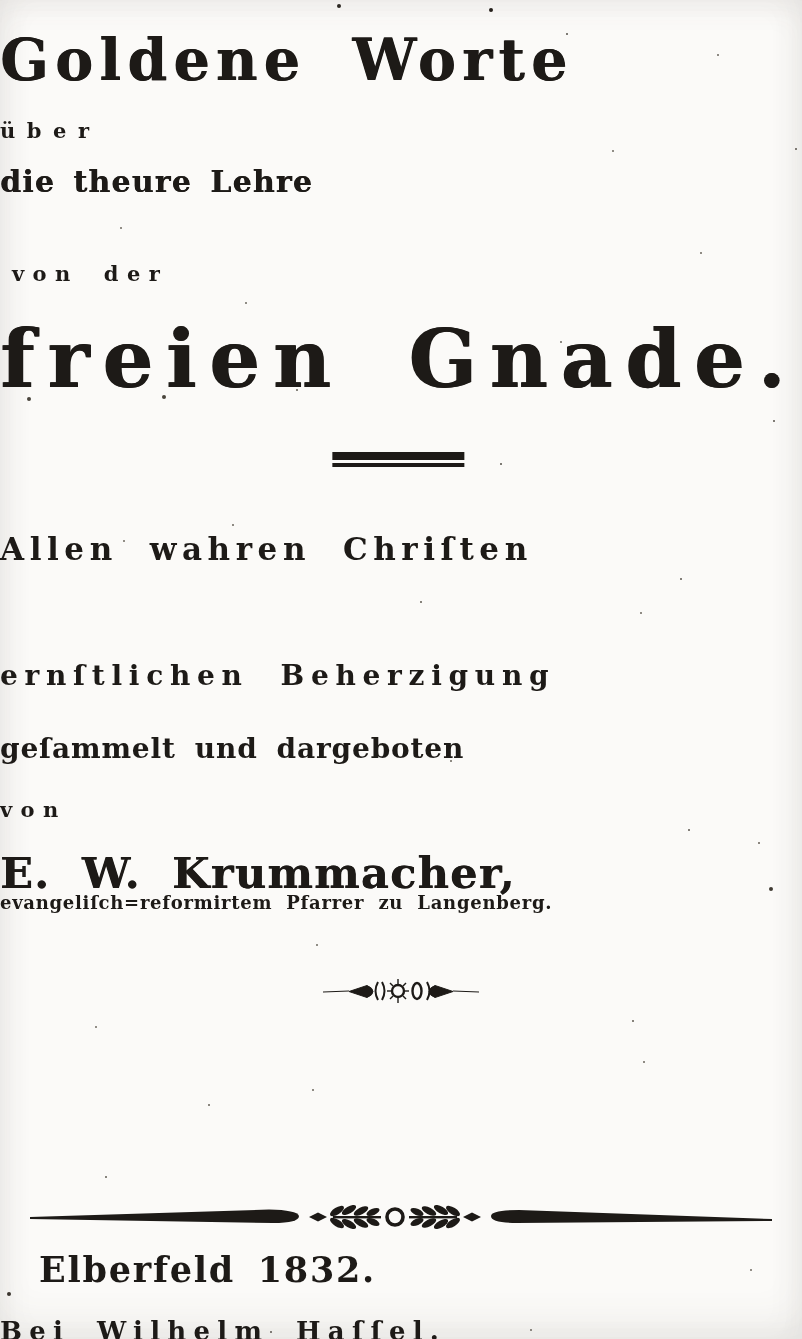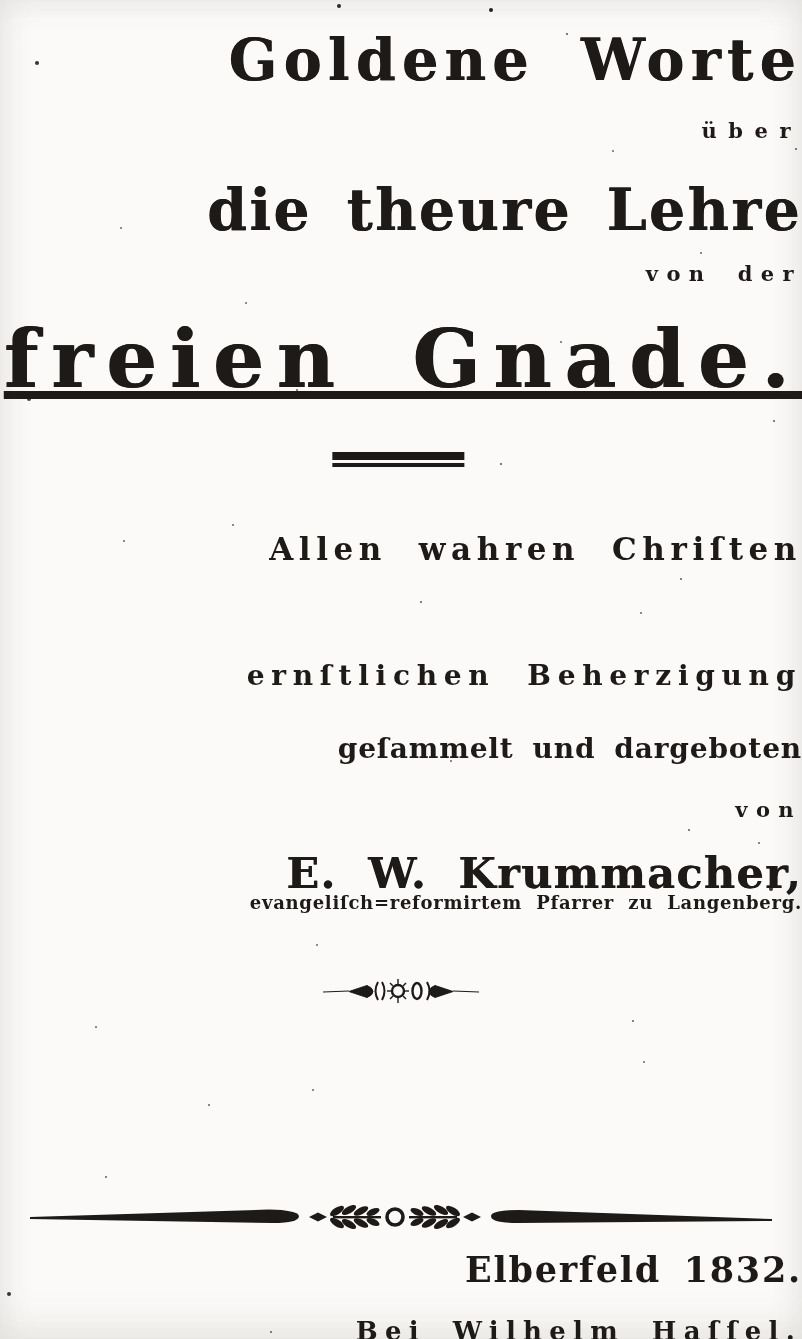--- a/index.html
+++ b/index.html
@@ -15,7 +15,7 @@
     font-family:"DejaVu Serif","Liberation Serif",serif;
     color:var(--ink);
   }
-  .line { position:absolute; left:0; right:0; text-align:right; white-space:nowrap; font-weight:700; }
+  .line { position:absolute; left:0; right:0; text-align:left; white-space:nowrap; font-weight:700; }
   .l-goldene    { top:26px;  font-size:57px; letter-spacing:0.11em; word-spacing:0.35em; text-shadow:0.6px 0 currentColor; }
   .l-uber       { top:118px; font-size:21px; letter-spacing:0.55em; }
   .l-theure     { top:176px; font-size:57px; letter-spacing:0.04em; word-spacing:0.22em; text-shadow:0.4px 0 currentColor; }

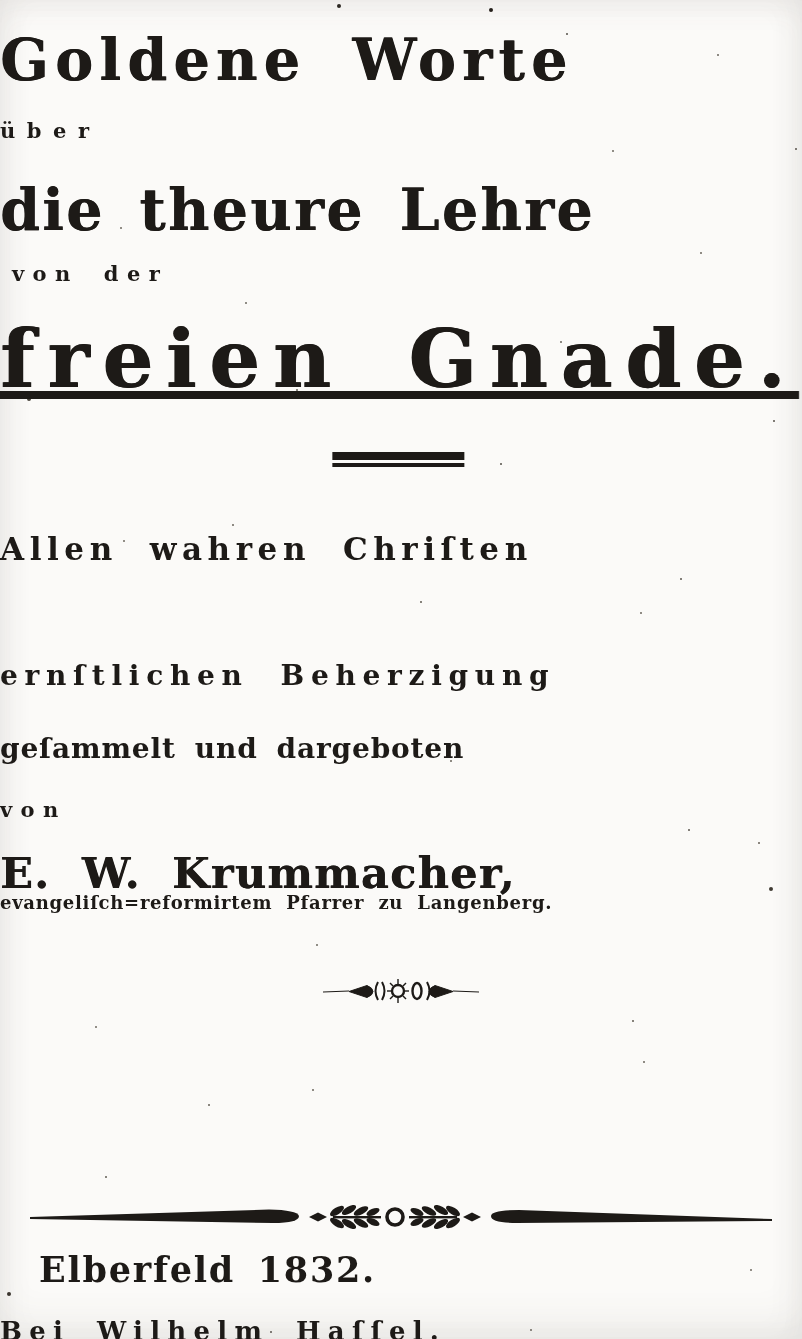--- a/index.html
+++ b/index.html
@@ -18,7 +18,7 @@
   .line { position:absolute; left:0; right:0; text-align:left; white-space:nowrap; font-weight:700; }
   .l-goldene    { top:26px;  font-size:57px; letter-spacing:0.11em; word-spacing:0.35em; text-shadow:0.6px 0 currentColor; }
   .l-uber       { top:118px; font-size:21px; letter-spacing:0.55em; }
-  .l-theure     { top:176px; font-size:57px; letter-spacing:0.04em; word-spacing:0.22em; text-shadow:0.4px 0 currentColor; }
+  .l-theure     { top:164px; font-size:30px; letter-spacing:0.04em; word-spacing:0.22em; text-shadow:0.4px 0 currentColor; }
   .l-vonder     { top:261px; font-size:21px; letter-spacing:0.4em; word-spacing:0.45em;padding-left:12px; }
   .l-freien     { top:312px; font-size:80px; letter-spacing:0.16em; word-spacing:0.3em; text-shadow:0.8px 0 currentColor;text-decoration:underline; }
   .l-allen      { top:531px; font-size:31px; letter-spacing:0.18em; word-spacing:0.5em; }

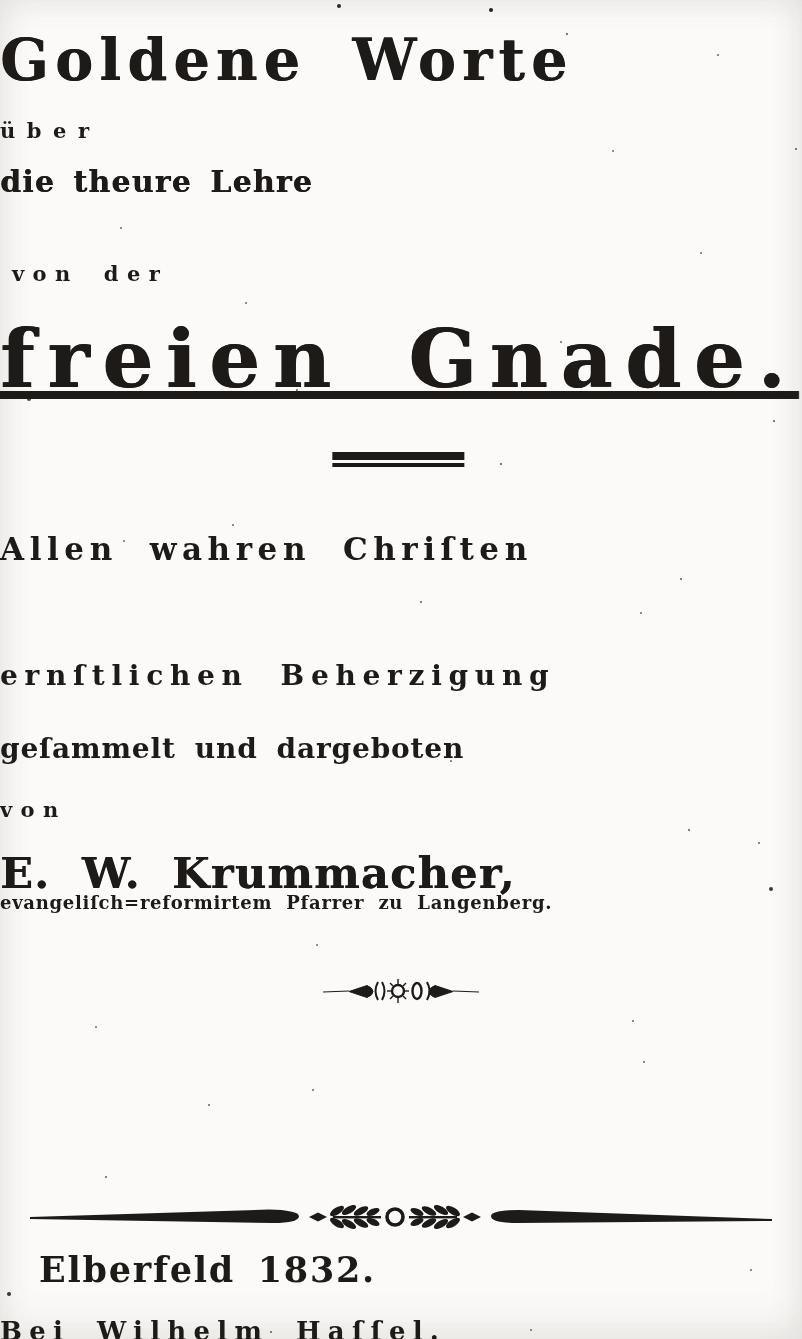--- a/index.html
+++ b/index.html
@@ -20,7 +20,7 @@
   .l-uber       { top:118px; font-size:21px; letter-spacing:0.55em; }
   .l-theure     { top:164px; font-size:30px; letter-spacing:0.04em; word-spacing:0.22em; text-shadow:0.4px 0 currentColor; }
   .l-vonder     { top:261px; font-size:21px; letter-spacing:0.4em; word-spacing:0.45em;padding-left:12px; }
-  .l-freien     { top:312px; font-size:80px; letter-spacing:0.16em; word-spacing:0.3em; text-shadow:0.8px 0 currentColor;text-decoration:underline; }
+  .l-freien     { top:312px; font-size:80px; letter-spacing:0.16em; word-spacing:0.3em; text-shadow:0.8px 0 currentColor; }
   .l-allen      { top:531px; font-size:31px; letter-spacing:0.18em; word-spacing:0.5em; }
   .l-ernst      { top:659px; font-size:28px; letter-spacing:0.24em; word-spacing:0.55em; }
   .l-gesammelt  { top:732px; font-size:28px; letter-spacing:0.03em; word-spacing:0.3em; }

